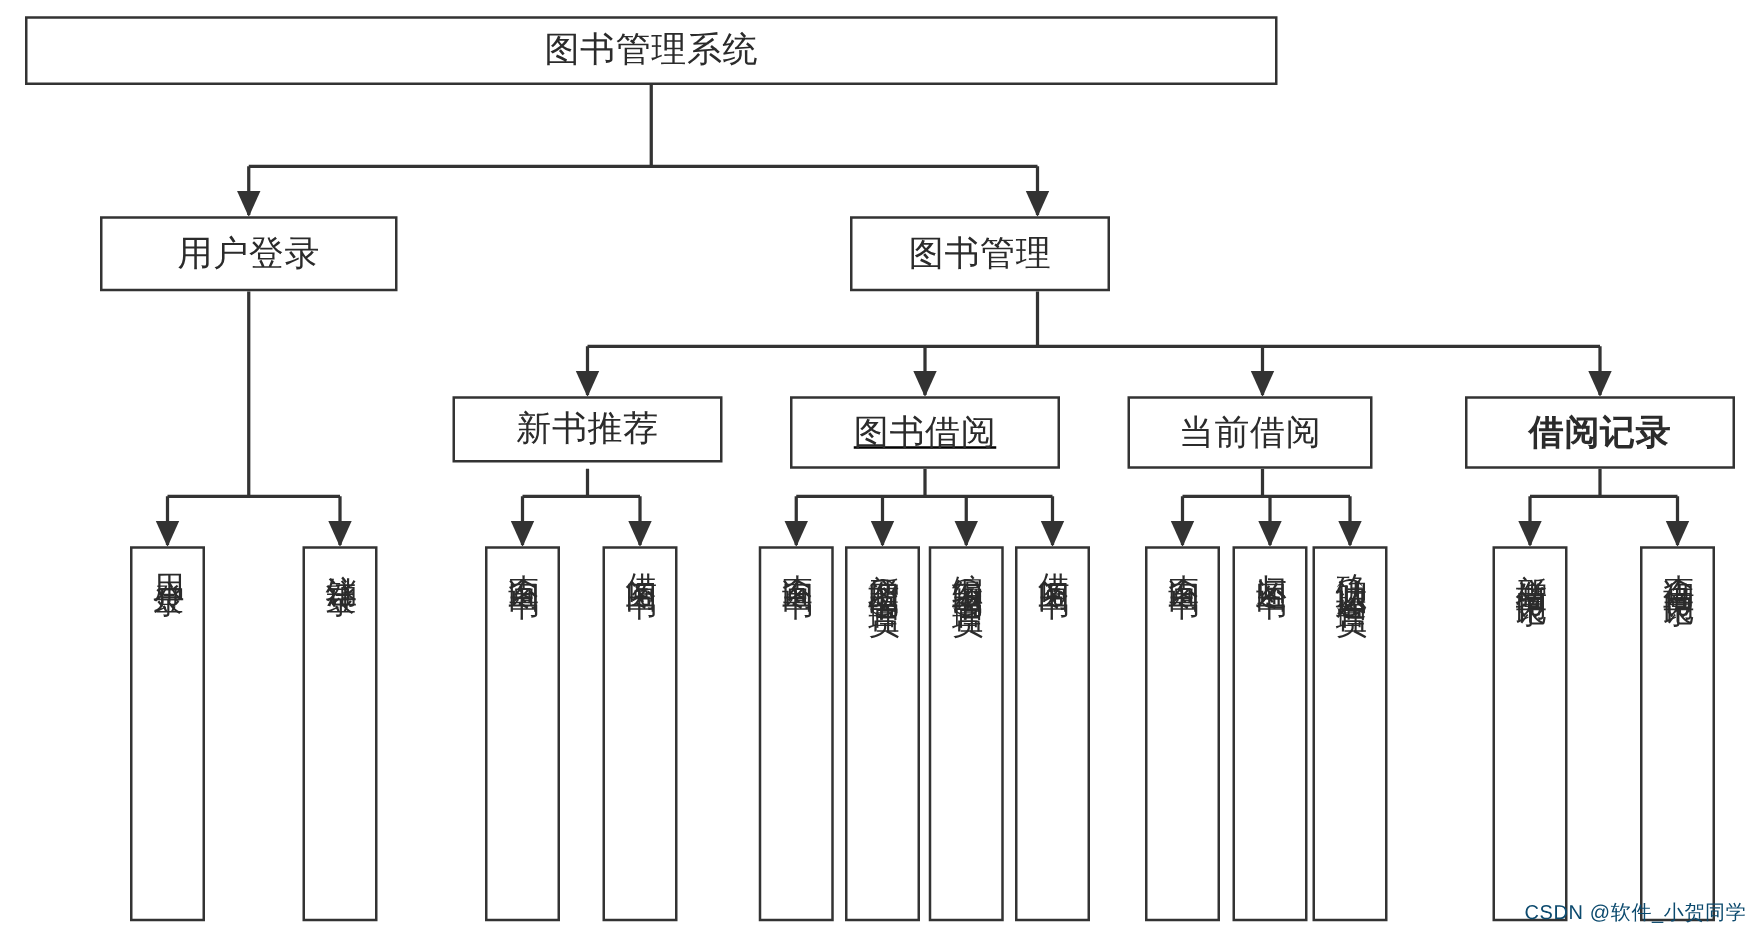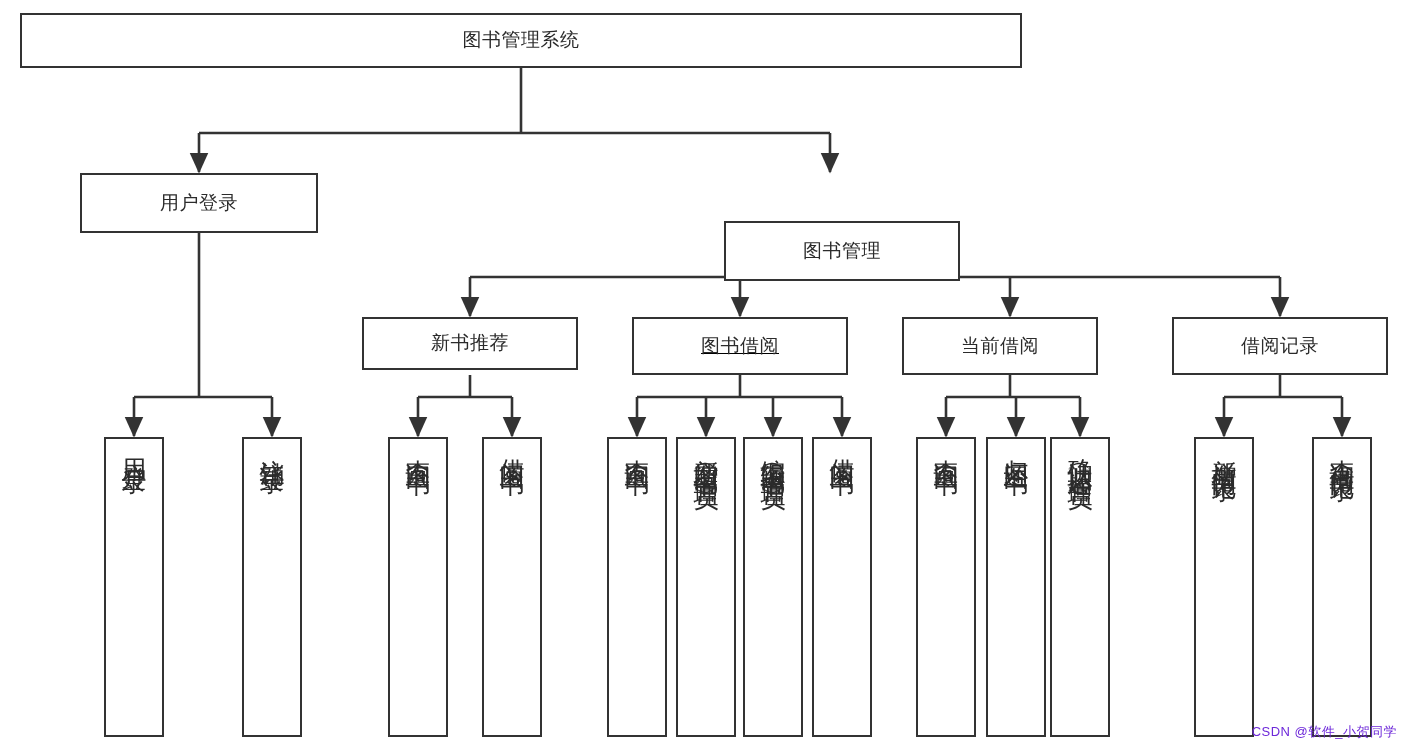--- a/index.html
+++ b/index.html
@@ -41,7 +41,7 @@
     white-space: pre;
   }
   .node-h .node-label {
-    font-size: 19px;
+    font-size: 28px;
     letter-spacing: 0.5px;
   }
   .node-v {

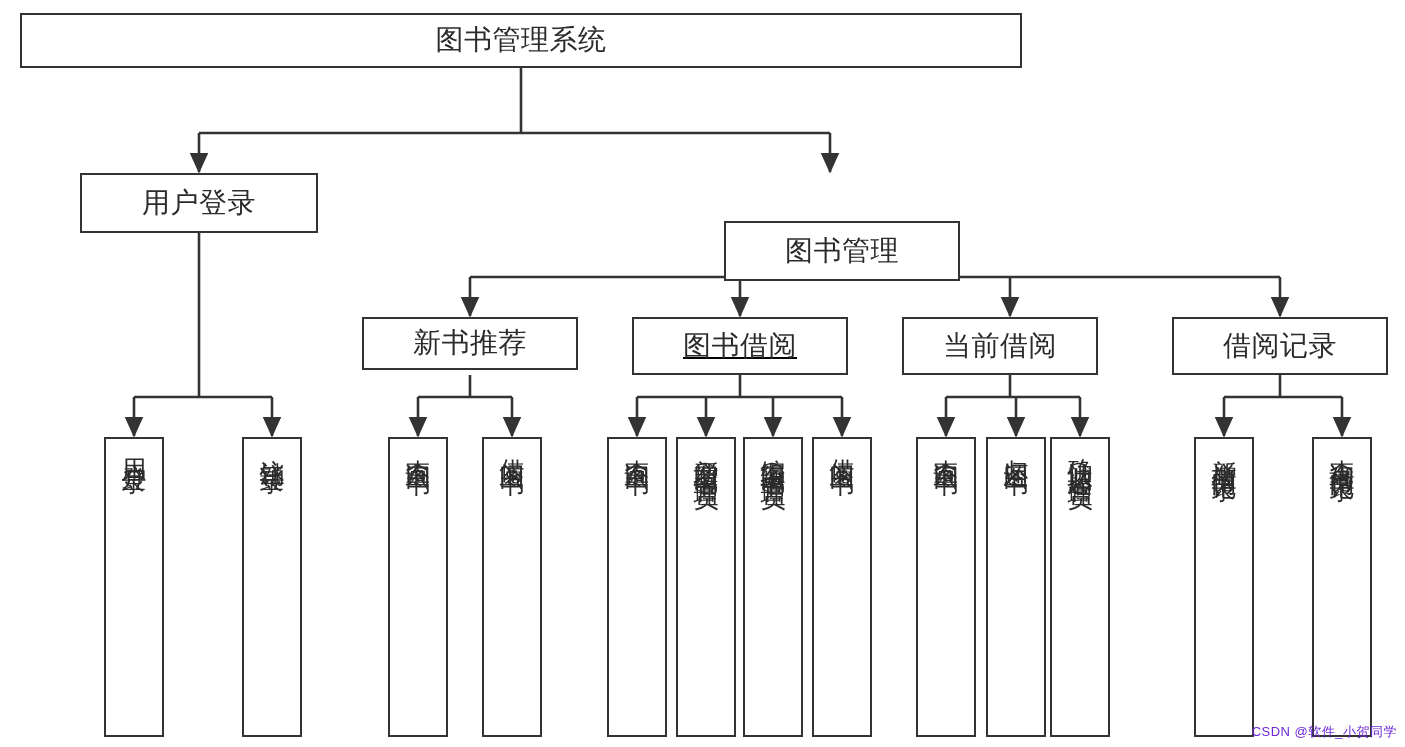--- a/index.html
+++ b/index.html
@@ -123,7 +123,7 @@
       <div class="node-box node-h" style="left: 80px; top: 173px; width: 238px; height: 60px;">
         <span class="node-label">用户登录</span>
       </div>
-      <div class="node-box node-h" style="left: 724px; top: 173px; width: 236px; height: 60px; margin-top: 48px;">
+      <div class="node-box node-h" style="left: 680px; top: 173px; width: 208px; height: 60px;">
         <span class="node-label">图书管理</span>
       </div>
       <div class="node-box node-h" style="left: 362px; top: 317px; width: 216px; height: 53px;">

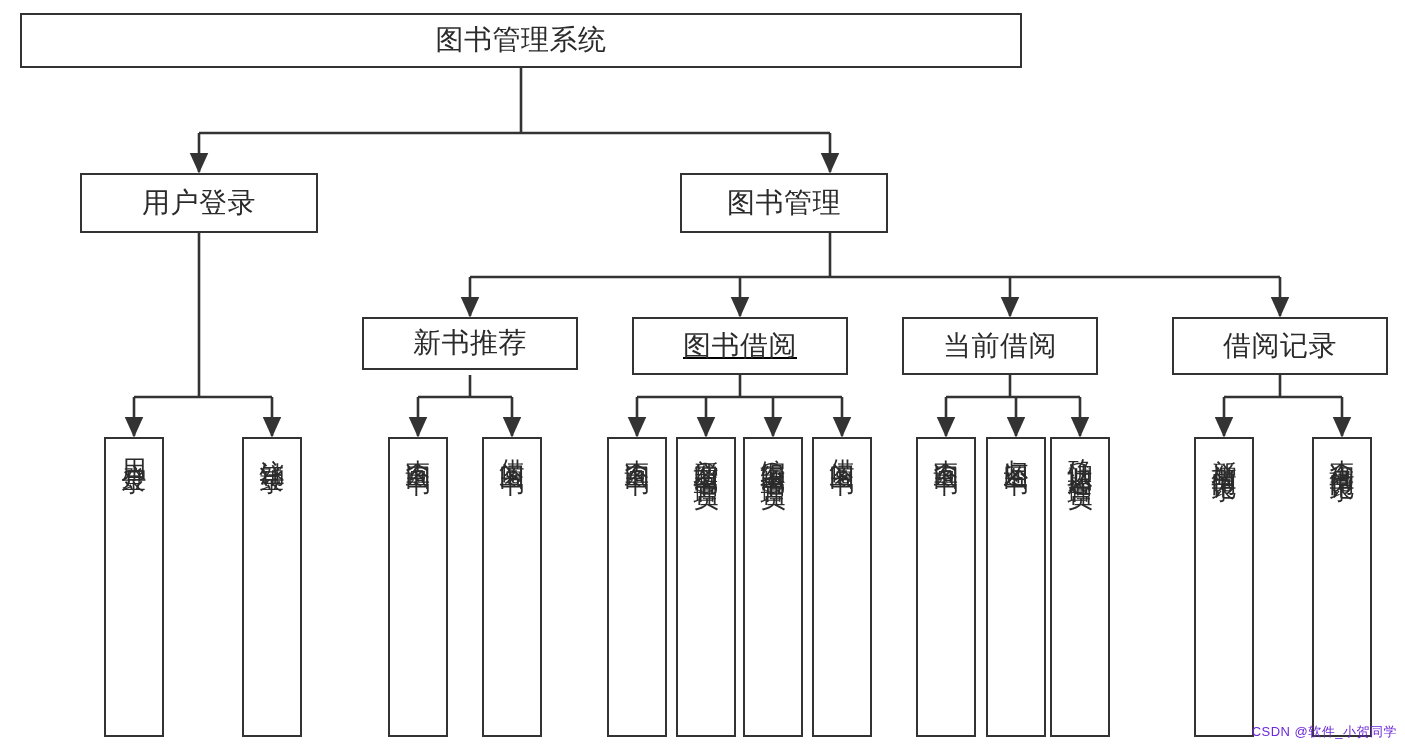--- a/index.html
+++ b/index.html
@@ -135,7 +135,7 @@
       <div class="node-box node-h" style="left: 902px; top: 317px; width: 196px; height: 58px;">
         <span class="node-label">当前借阅</span>
       </div>
-      <div class="node-box node-h" style="left: 1172px; top: 317px; width: 216px; height: 58px;">
+      <div class="node-box node-h" style="left: 1172px; top: 317px; width: 216px; height: 58px; font-weight: bold;">
         <span class="node-label">借阅记录</span>
       </div>
       <div class="node-box node-v" style="left: 104px; top: 437px; width: 60px; height: 300px;">

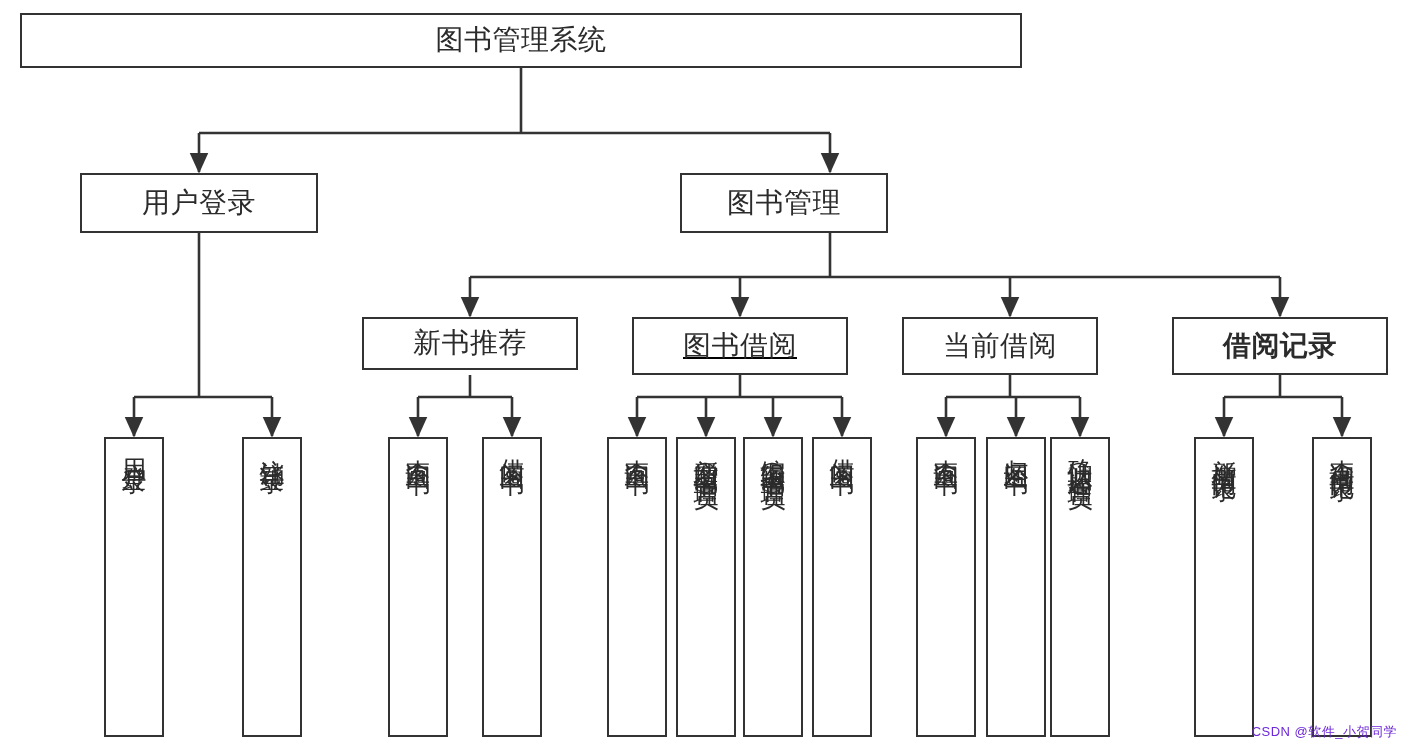--- a/index.html
+++ b/index.html
@@ -61,8 +61,8 @@
     position: absolute;
     right: 8px;
     bottom: 6px;
-    font-size: 13px;
-    color: #6d28d9;
+    font-size: 16px;
+    color: #0c4a6e;
     letter-spacing: 0.5px;
     user-select: none;
     white-space: nowrap;

